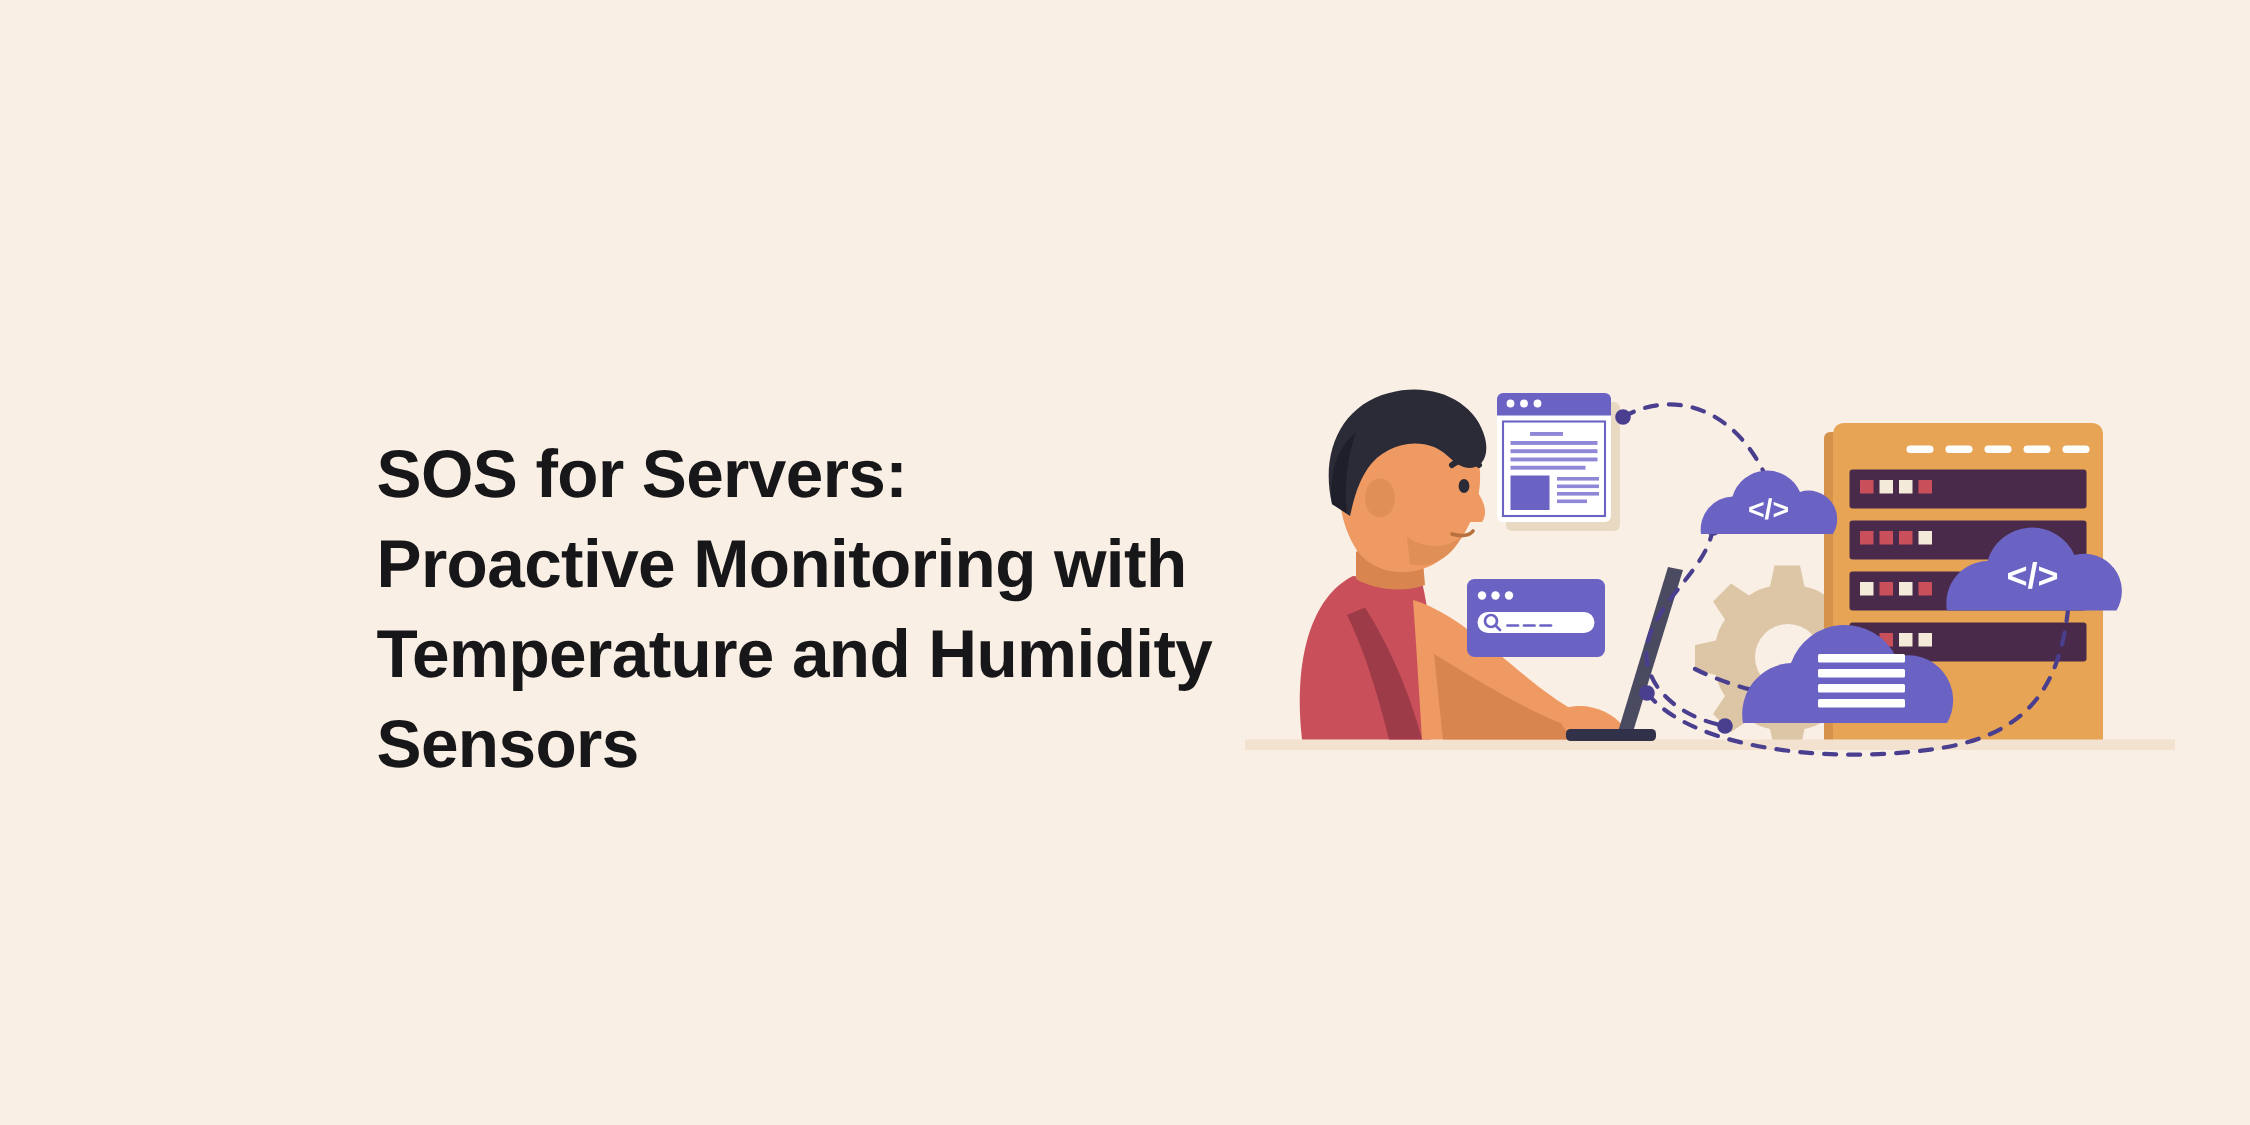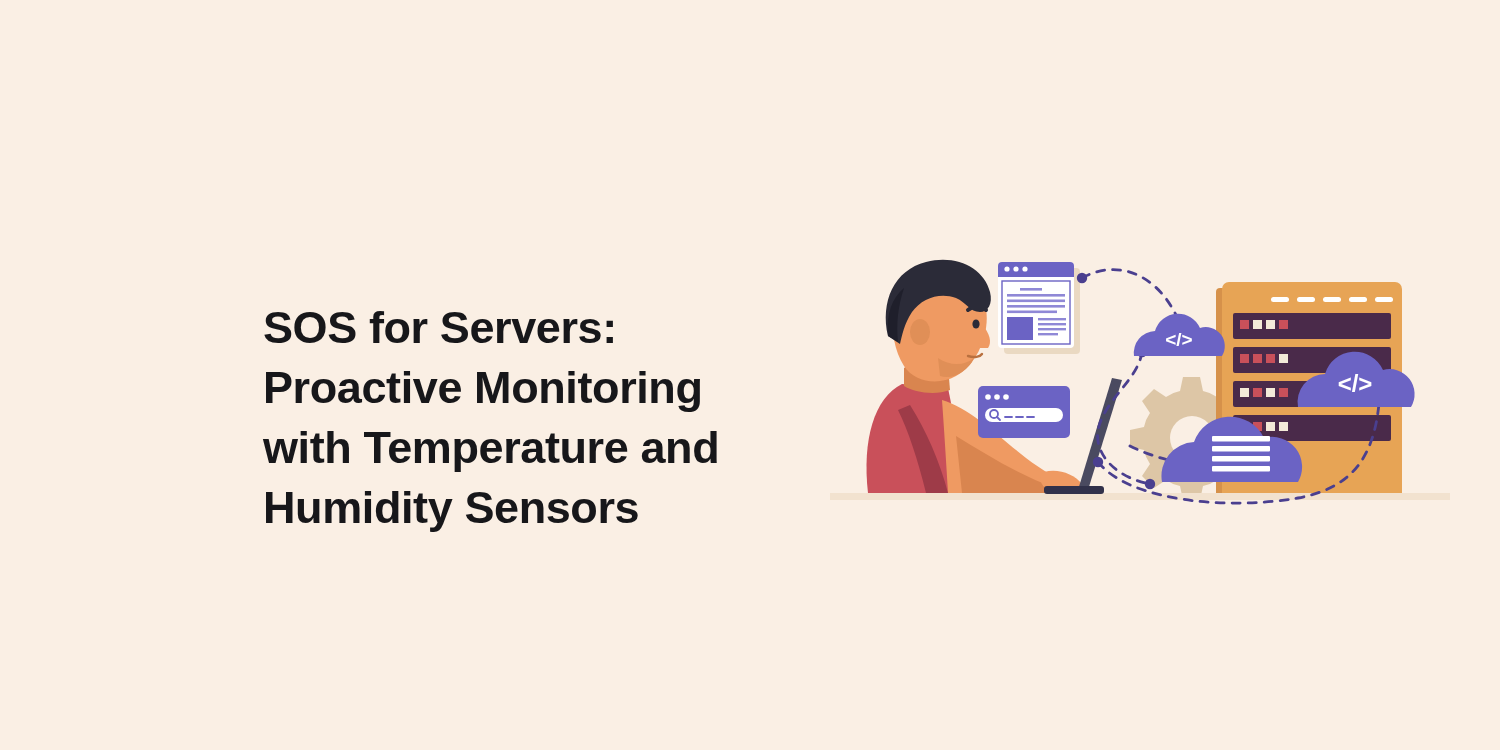--- a/index.html
+++ b/index.html
@@ -27,7 +27,7 @@
     width: 560px;
   }
   #headline {
-    margin: 12px;
+    margin: 0;
     font-family: "Liberation Sans", sans-serif;
     font-size: 45px;
     line-height: 60px;

